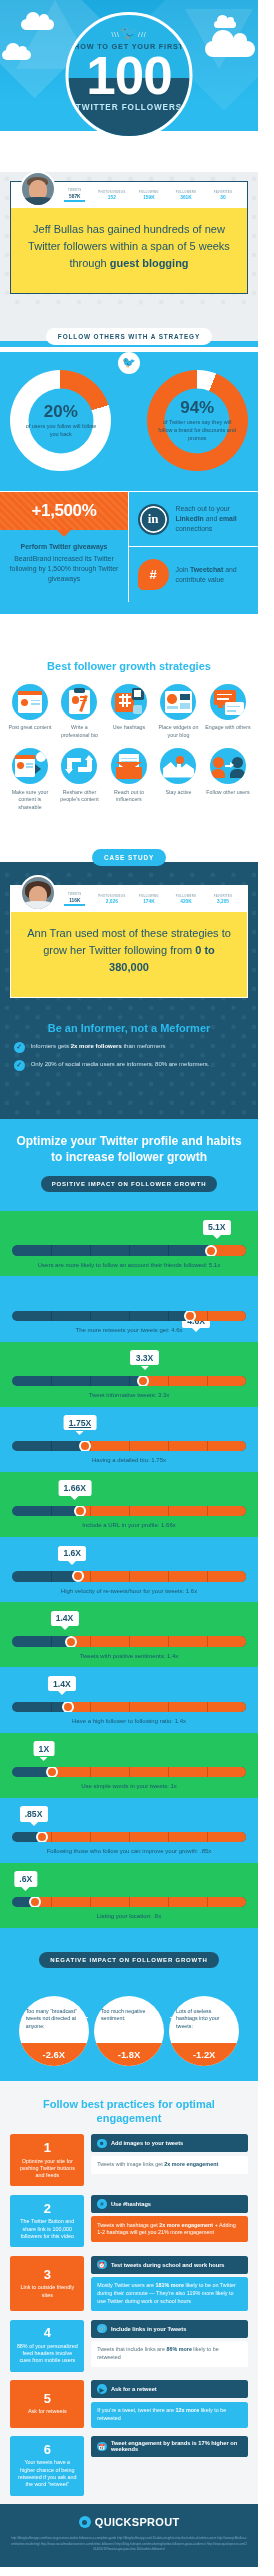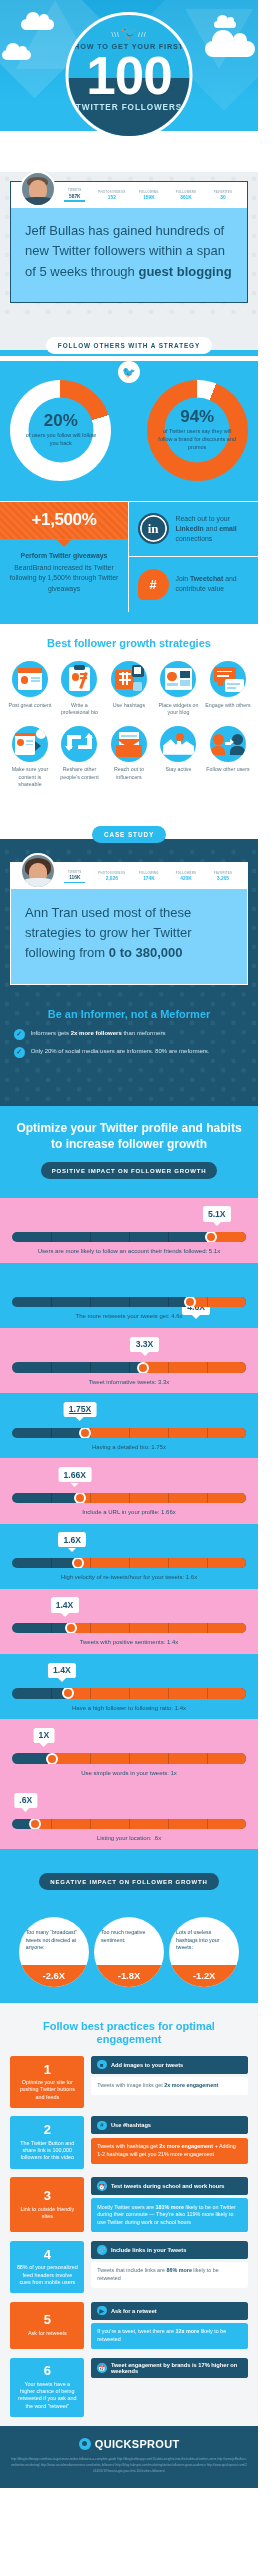--- a/index.html
+++ b/index.html
@@ -60,7 +60,7 @@
   .stat .val{font-size:4.8px;font-weight:bold;color:#2bbbef;display:block;margin-top:1.3px;}
   .stat.active .val{color:#1d5570;}
   .stat.active:after{content:"";display:block;height:1.3px;background:#2bbbef;margin:1.7px 22% 0;}
-  .card .body{background:#7dd3fc;color:#1d5570;text-align:left;font-size:13px;line-height:1.55;
+  .card .body{background:#fde047;color:#1d5570;text-align:center;font-size:11px;line-height:1.55;
      padding:13.7px 13.7px 20.6px;}
   .card .body b{font-weight:bold;}
   .avatar{position:absolute;left:8.6px;top:-10.3px;width:36px;height:36px;border-radius:50%;

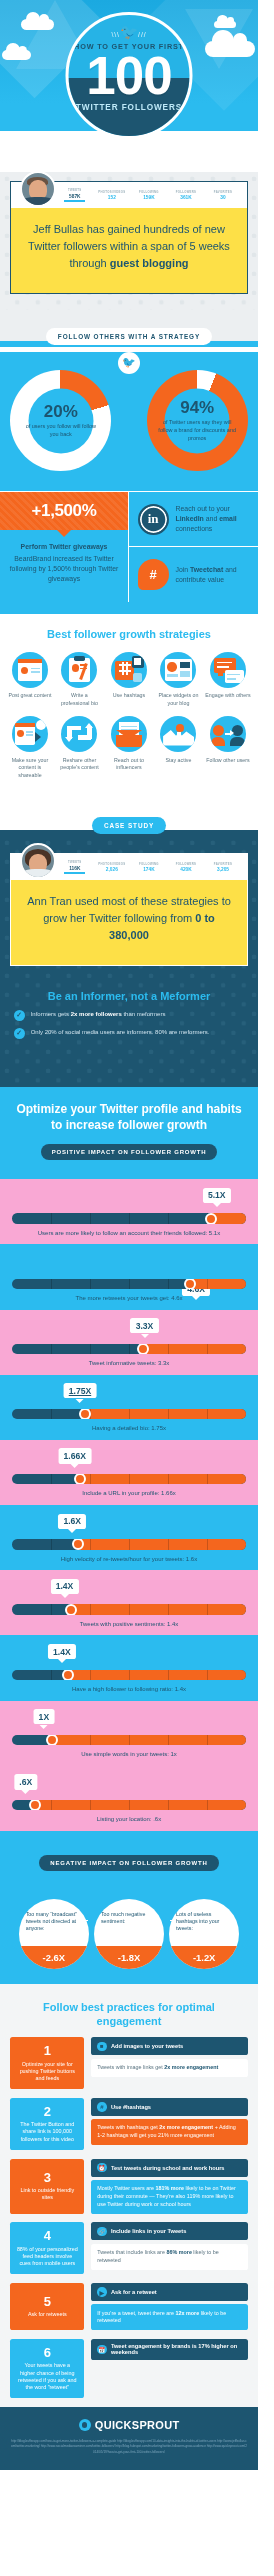--- a/index.html
+++ b/index.html
@@ -115,7 +115,7 @@
   .rtxt b{font-weight:bold;}
 
   
-  .sec-strat{background:#fff;padding:13.7px 0 8.6px;}
+  .sec-strat{background:#fff;padding:13.7px 0 8.6px;margin-top:32px;}
   .h2-blue{font-size:11px;font-weight:bold;color:#2bbbef;text-align:center;line-height:1.25;padding:0 12px;}
   .grid5{display:flex;flex-wrap:wrap;padding:10.3px 5.2px 0;}
   .cell{width:20%;text-align:center;padding:0 1.7px 8.6px;}

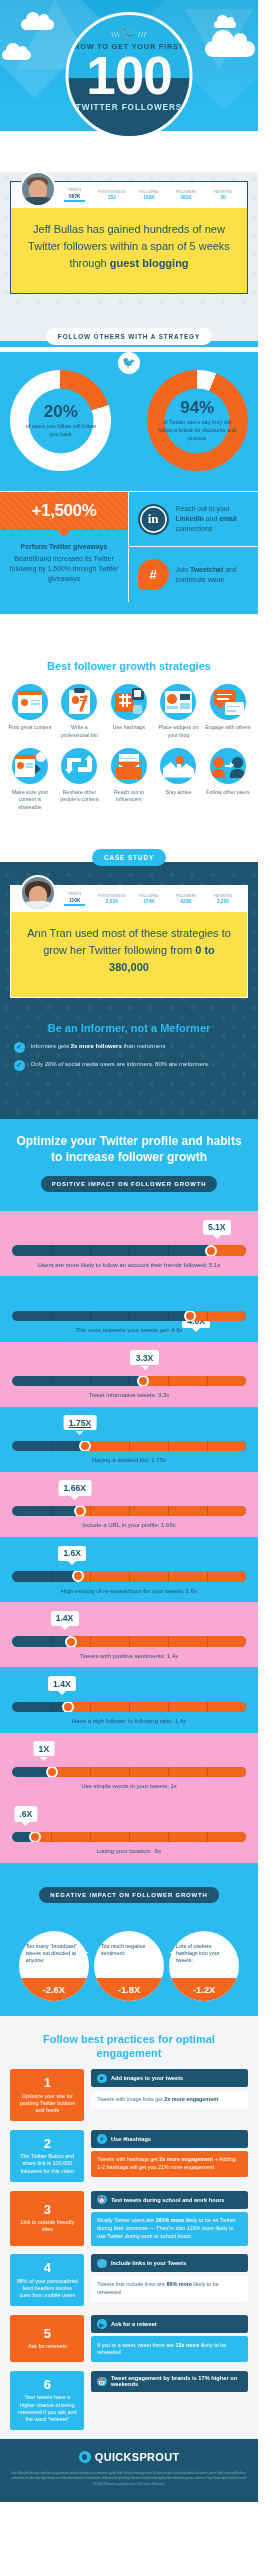--- a/index.html
+++ b/index.html
@@ -152,7 +152,7 @@
 
   .slides{padding:5.2px 0 0;}
   .slide{background:#2bbbef;padding:13.7px 12px 8.6px;position:relative;}
-  .slide.alt{background:#f9a8d4;}
+  .slide.alt{background:#22c55e;}
   .slide .flag{position:absolute;background:#fff;border-radius:2.6px;padding:2.6px 5.2px;font-size:8.6px;font-weight:bold;
      color:#1d5570;transform:translateX(-50%);top:8.6px;white-space:nowrap;}
   .slide .flag:after{content:"";position:absolute;left:50%;bottom:-4.3px;transform:translateX(-50%);

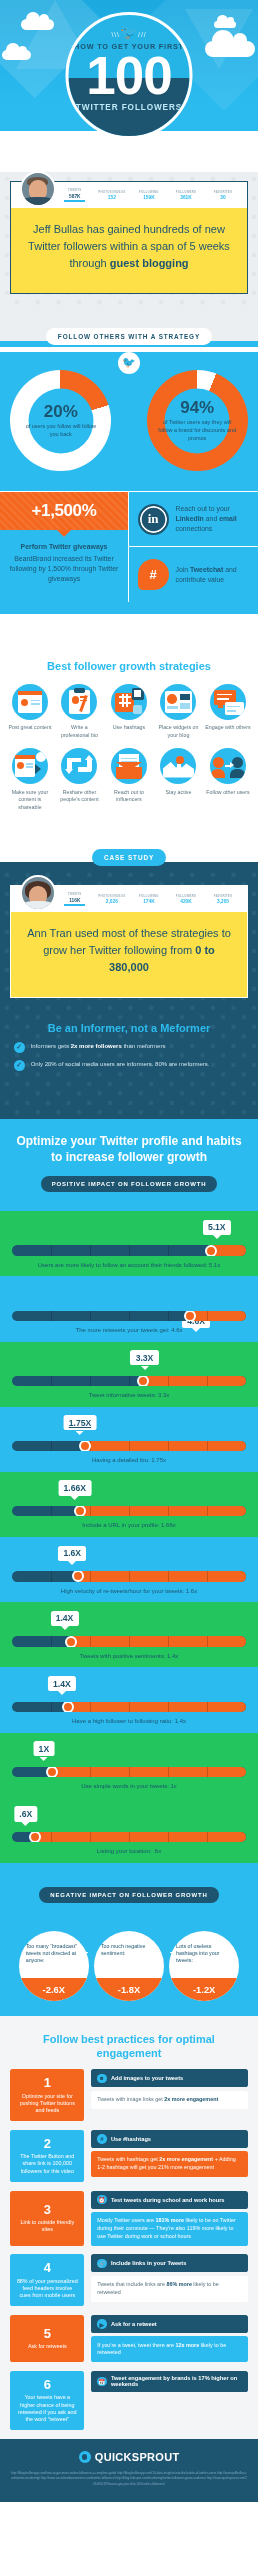--- a/index.html
+++ b/index.html
@@ -634,6 +634,19 @@
         <div class="lbl">Use simple words in your tweets: 1x</div>
       </div>
 
+      <div class="slide">
+        <div class="flag" style="left:13%;">.85X</div>
+        <div class="track">
+          <div class="fill" style="width:87%;"></div>
+          <div class="tick" style="left:16.6%"></div>
+            <div class="tick" style="left:33.3%"></div>
+            <div class="tick" style="left:50%"></div>
+            <div class="tick" style="left:66.6%"></div>
+            <div class="tick" style="left:83.3%"></div>
+          <div class="knob" style="left:13%;"></div>
+        </div>
+        <div class="lbl">Following those who follow you can improve your growth: .85x</div>
+      </div>
 
       <div class="slide alt">
         <div class="flag" style="left:10%;">.6X</div>

